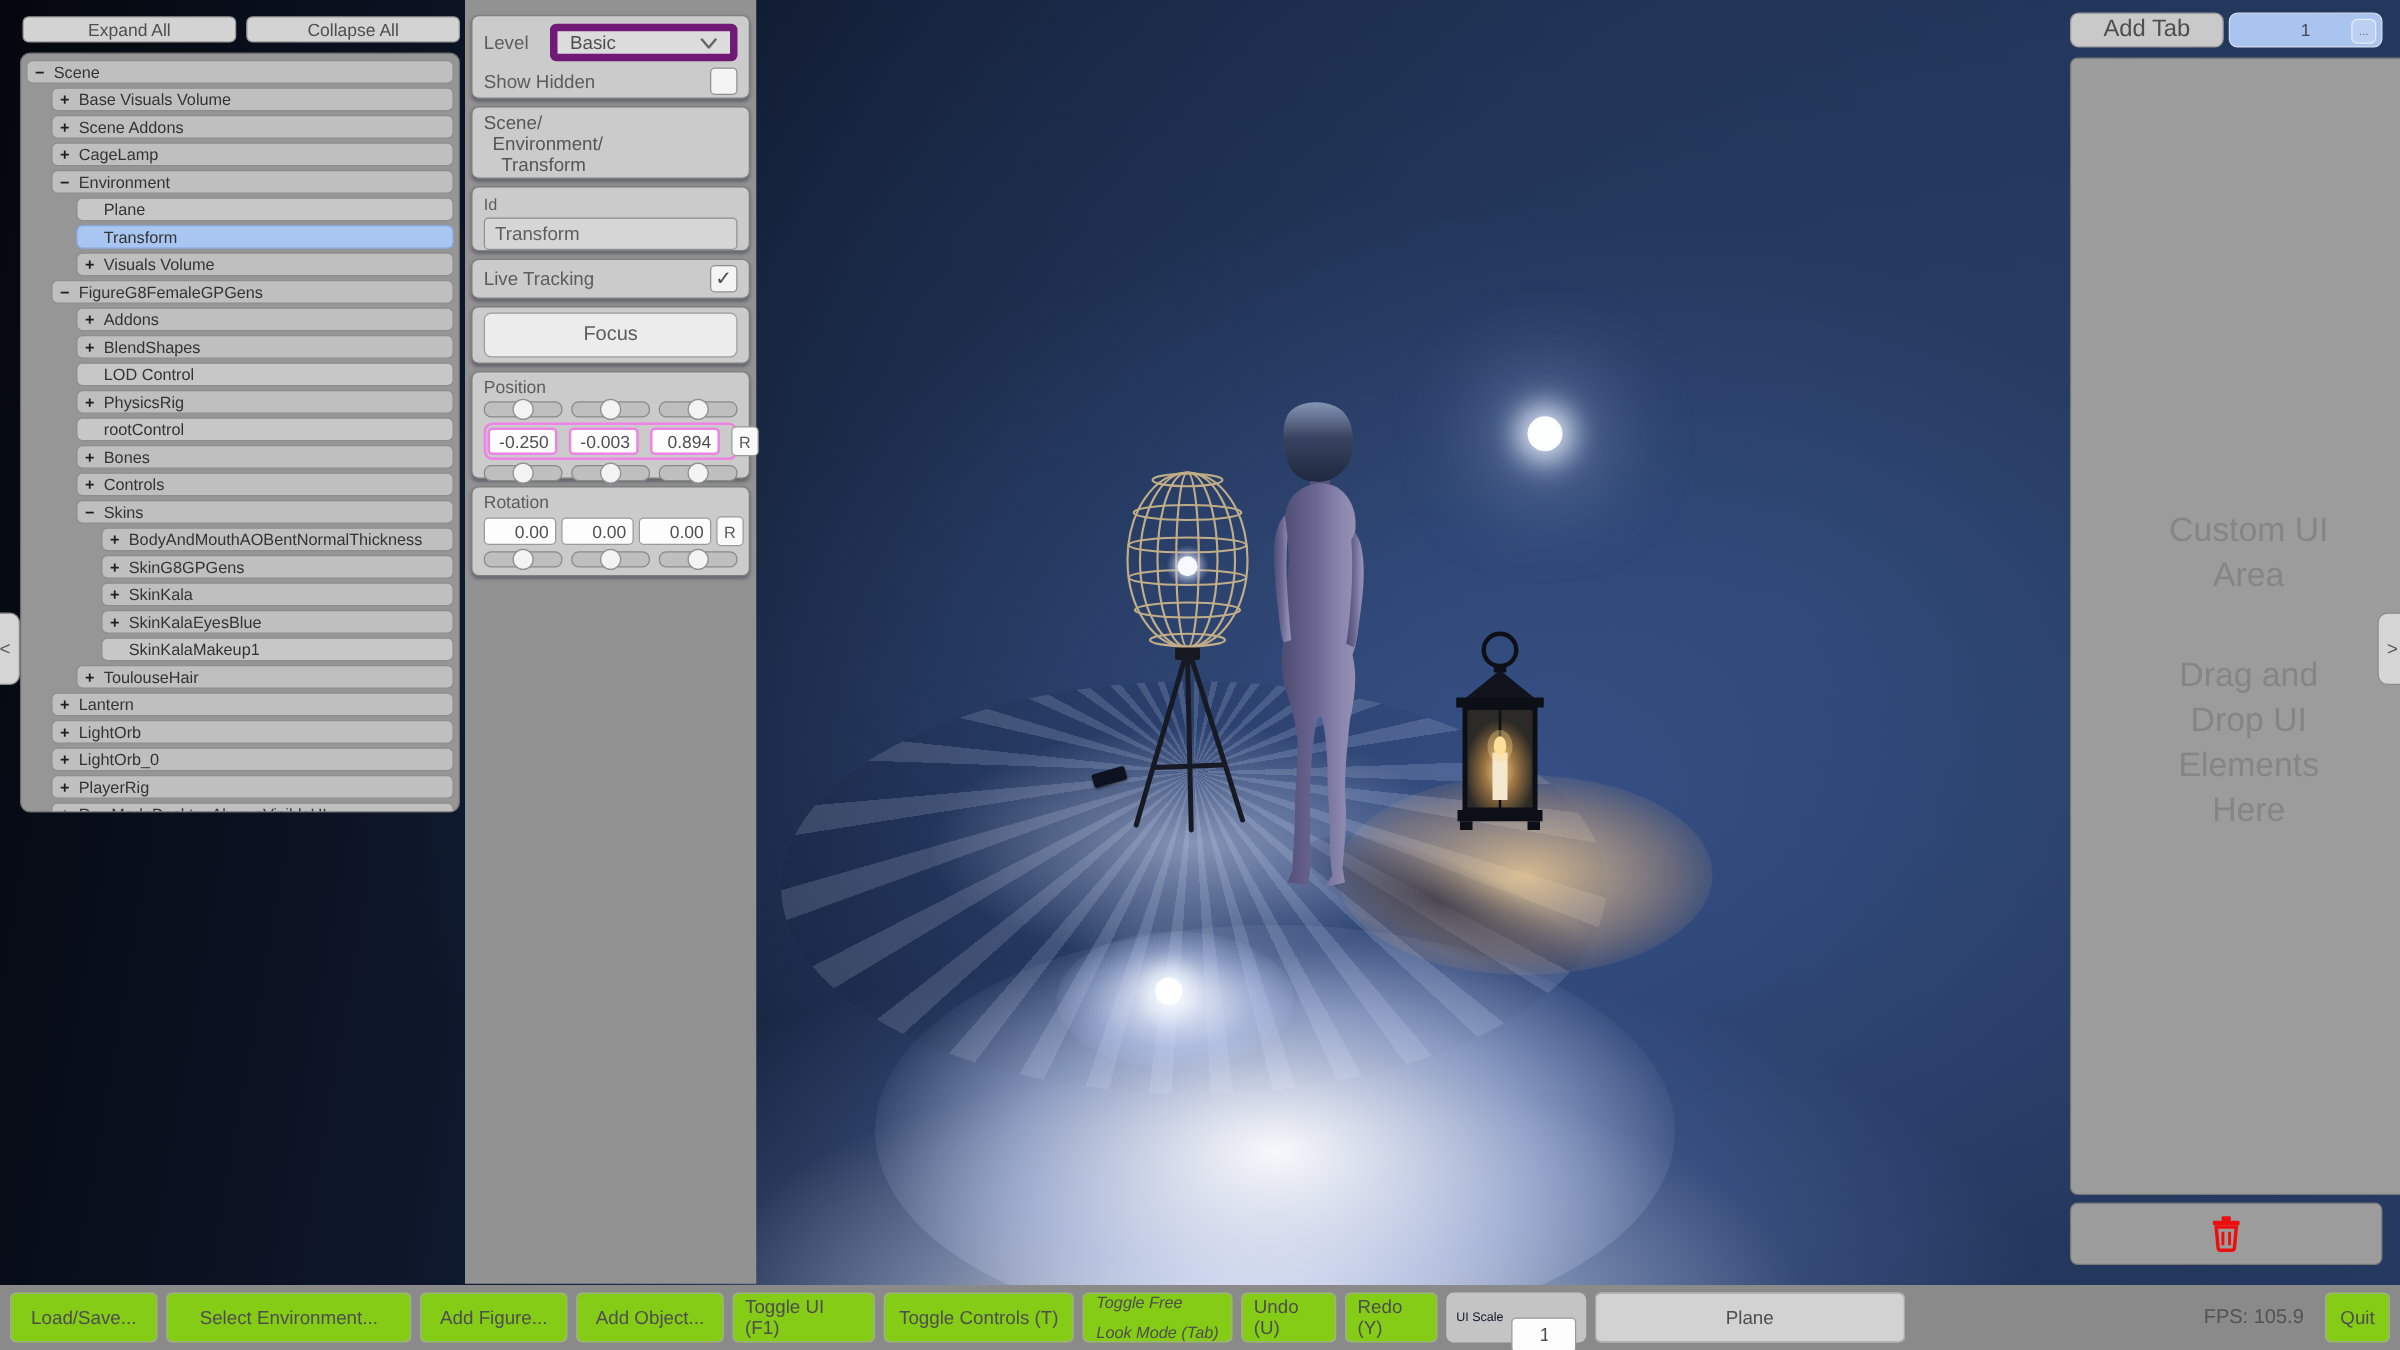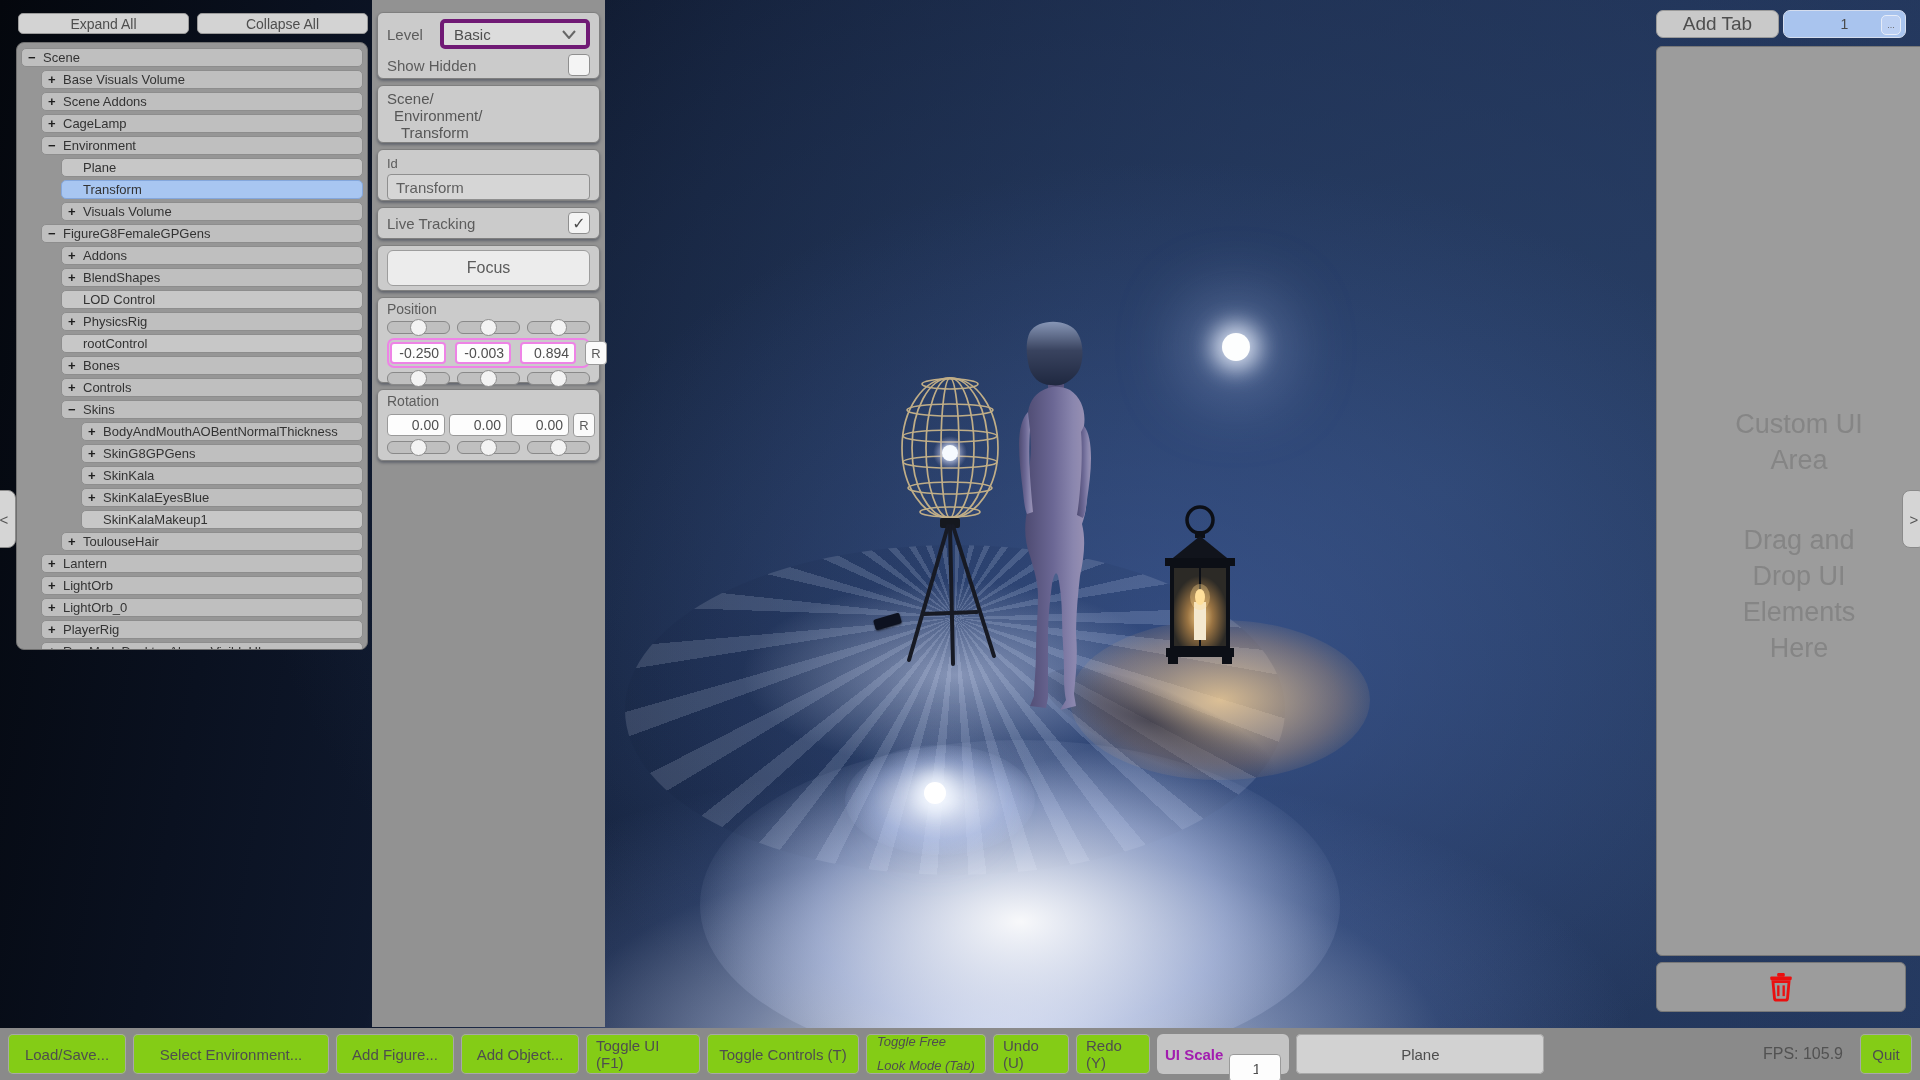--- a/index.html
+++ b/index.html
@@ -52,7 +52,7 @@
       padding:6px 9px;box-shadow:0 2px 3px rgba(10,18,40,.35);color:#5c5c5c;}
   .lblrow{display:flex;align-items:center;justify-content:space-between;}
   .lbl{font-size:15px;color:#5c5c5c;}
-  .dropdown{width:150px;height:30px;background:#dcdcdc;border:4px solid #701a75;border-radius:5px;
+  .dropdown{width:150px;height:30px;background:#dcdcdc;border:6px solid #701a75;border-radius:5px;
       display:flex;align-items:center;justify-content:space-between;padding:0 10px;box-sizing:border-box;
       font-size:15px;color:#4f4f4f;}
   .checkbox{width:22px;height:22px;background:#f4f4f4;border:1px solid #8f8f8f;border-radius:4px;

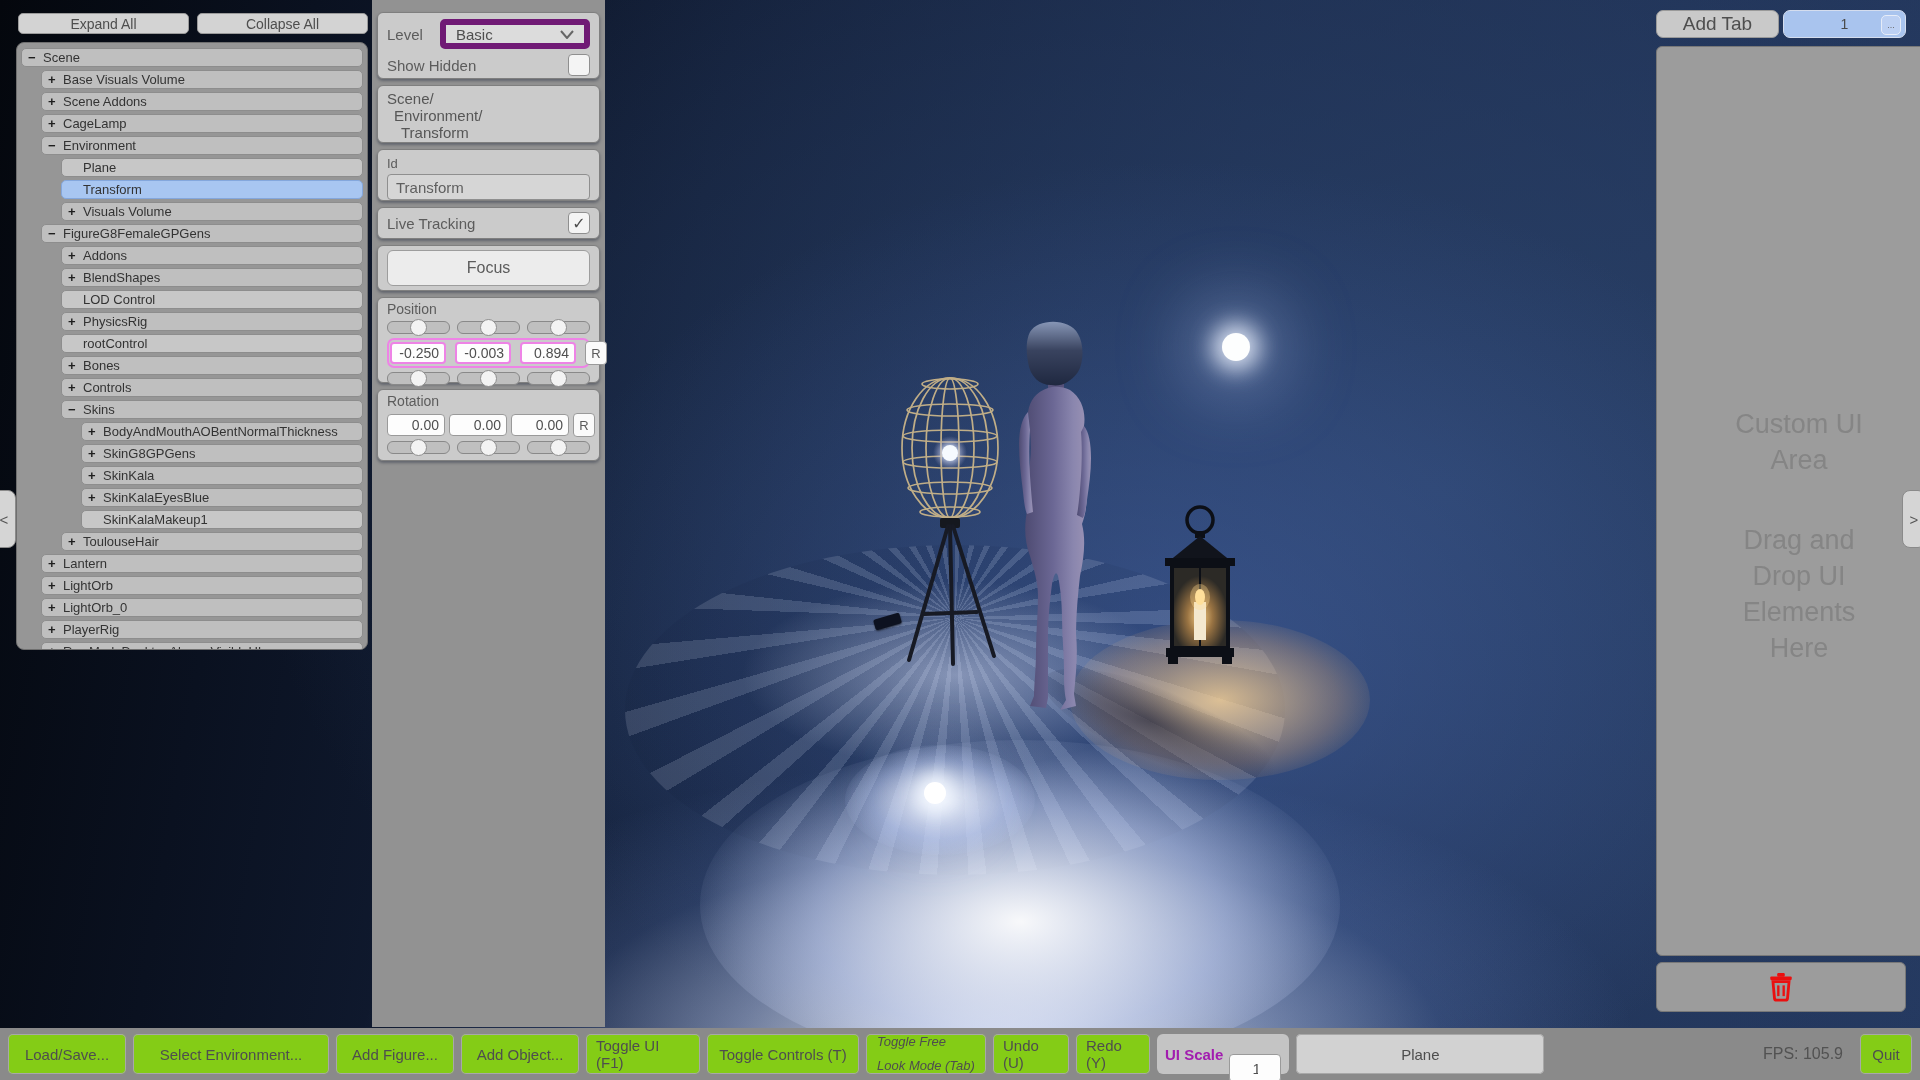--- a/index.html
+++ b/index.html
@@ -101,7 +101,7 @@
   #toolbar .btn.two-line{font-size:13px;line-height:24px;text-align:left;white-space:pre-line;font-style:italic;}
   #ui-scale-group{height:40px;background:#c4c4c4;border-radius:6px;display:flex;align-items:center;
       gap:6px;padding:0 8px;box-sizing:border-box;}
-  #ui-scale-group .lbl{font-size:15px;color:#a21caf;font-weight:bold;}
+  #ui-scale-group .lbl{font-size:10px;color:#0f172a;}
   #ui-scale-input{width:52px;height:28px;background:#fdfdfd;border:1px solid #9a9a9a;border-radius:4px;
       text-align:right;font-size:15px;color:#4f4f4f;box-sizing:border-box;padding:0 22px;font-family:inherit;margin-top:28px;}
   #plane-btn{width:248px;background:#d2d2d2;}

